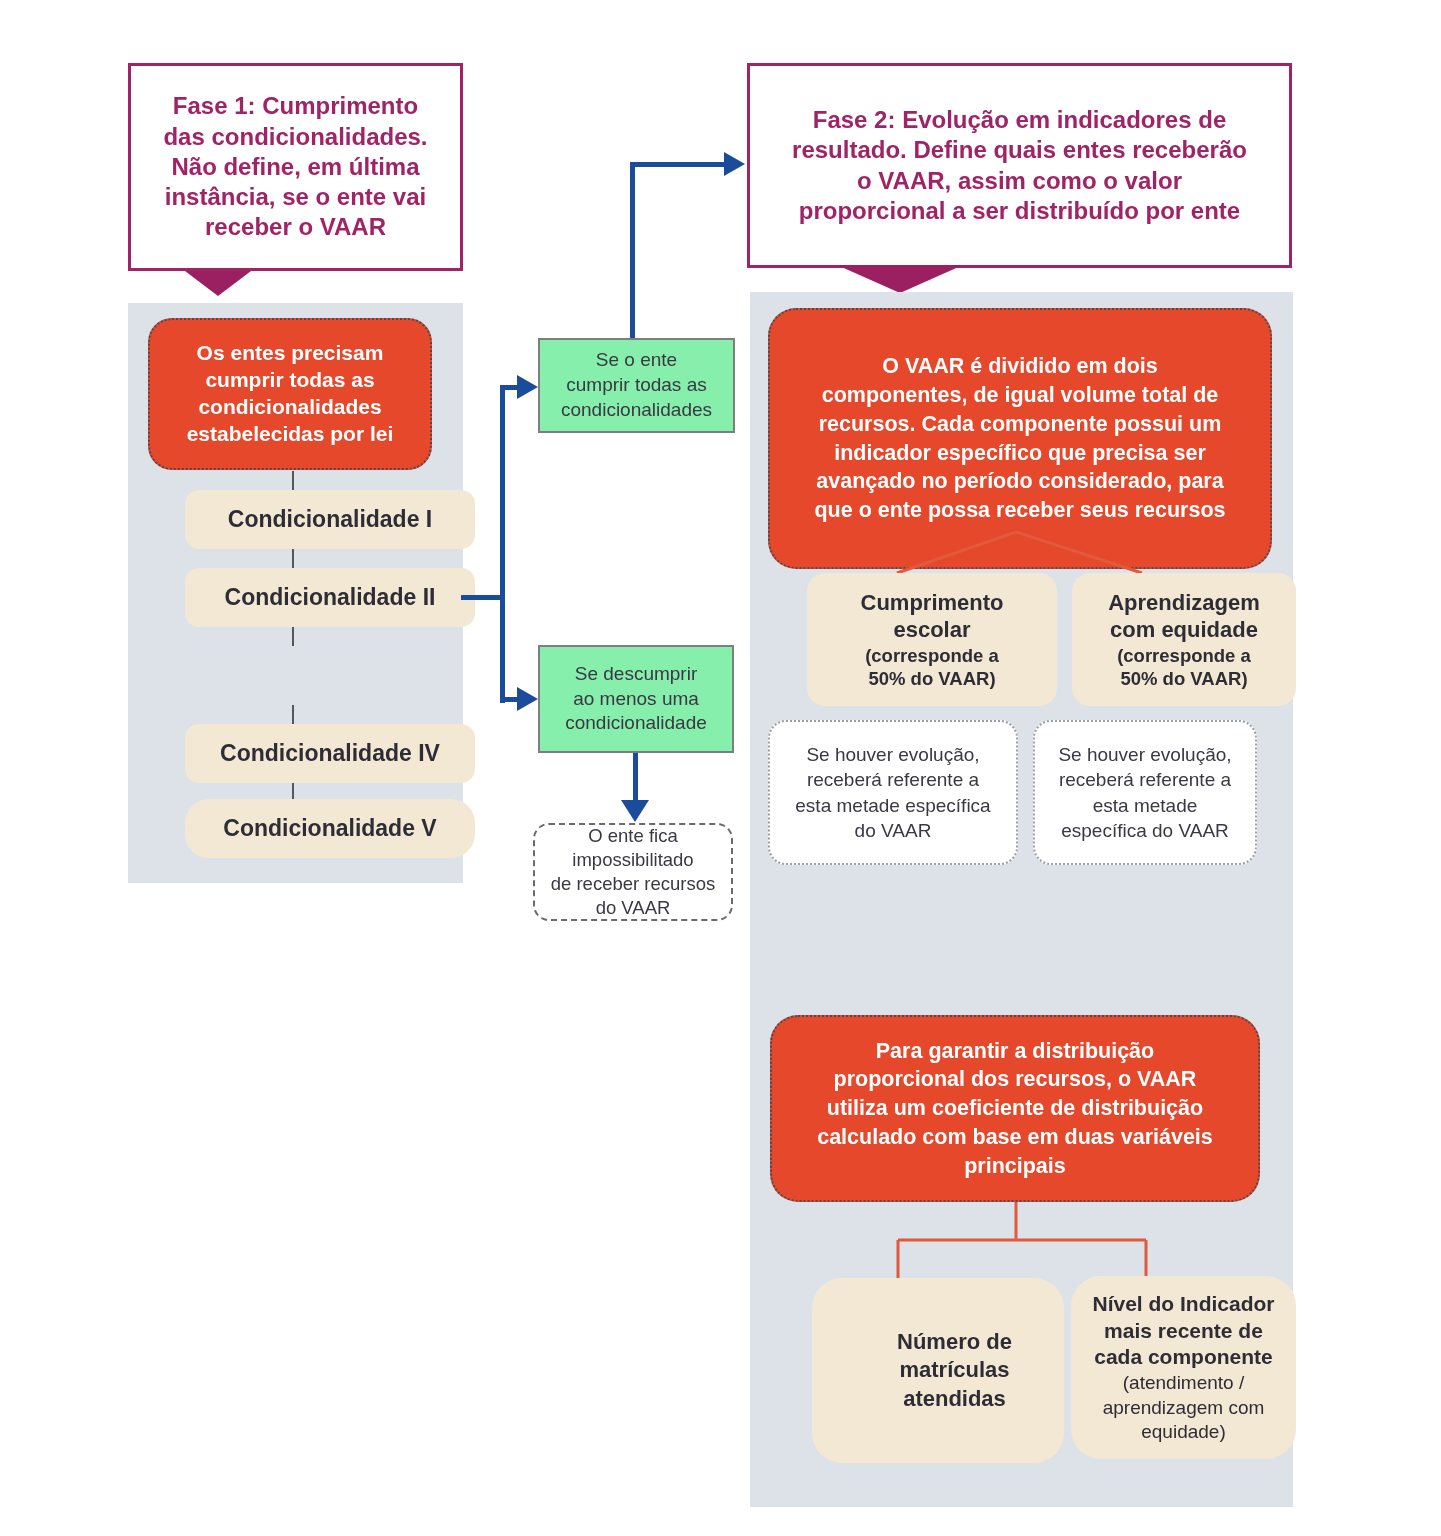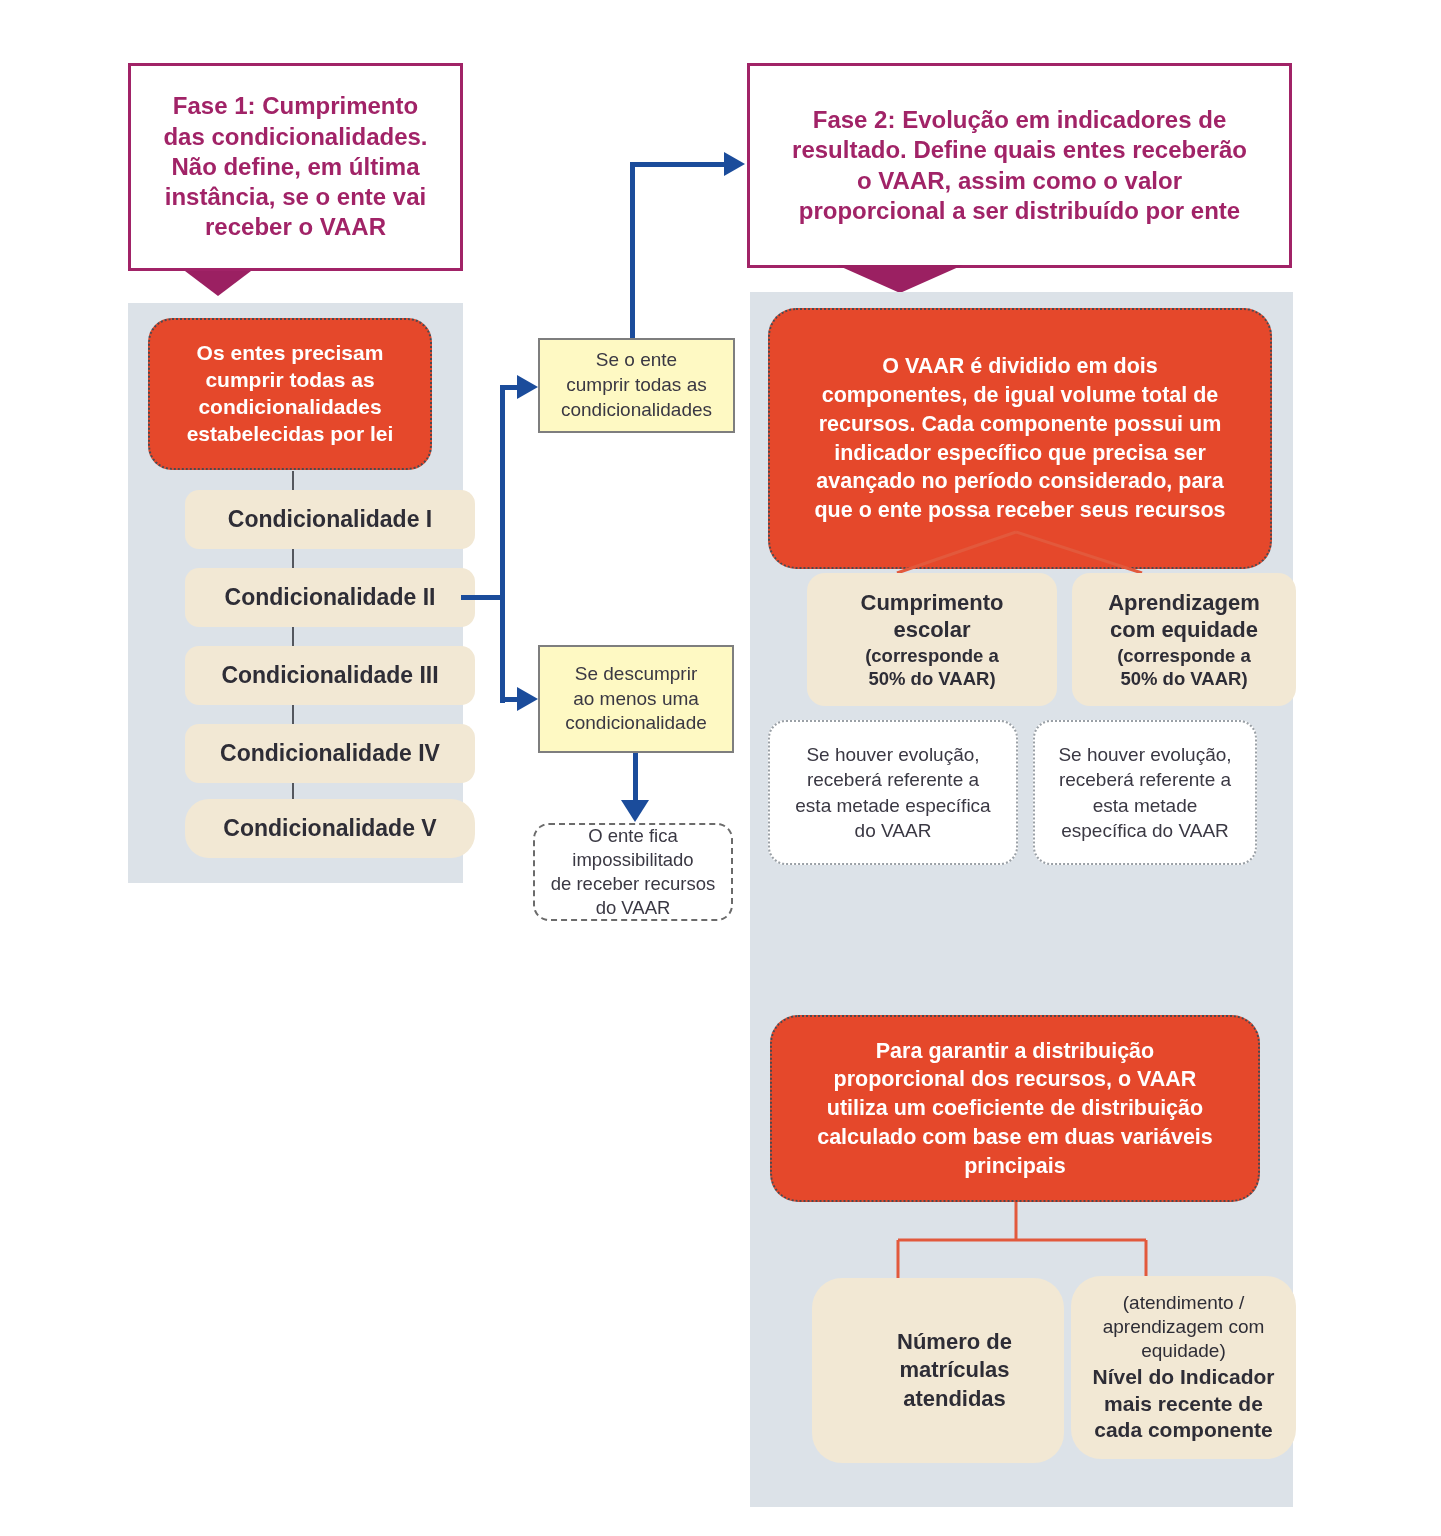--- a/index.html
+++ b/index.html
@@ -35,7 +35,7 @@
   .vconn{width:2px;background:#54575E;}
 
   
-  .whitebox{background:#fef9c3;border:2px solid #7E7E7E;color:var(--textgray,#3A3843);font-size:19px;line-height:1.3;}
+  .whitebox{background:#86efac;border:2px solid #7E7E7E;color:var(--textgray,#3A3843);font-size:19px;line-height:1.3;}
   .dashedbox{background:#ffffff;border:2px dashed #6B6B6B;border-radius:16px;color:var(--textgray,#3A3843);font-size:18.5px;line-height:1.3;}
   .dottedbox{background:#ffffff;border:2px dotted #9AA0A6;border-radius:18px;color:var(--textgray,#3A3843);font-size:19px;line-height:1.32;}
 

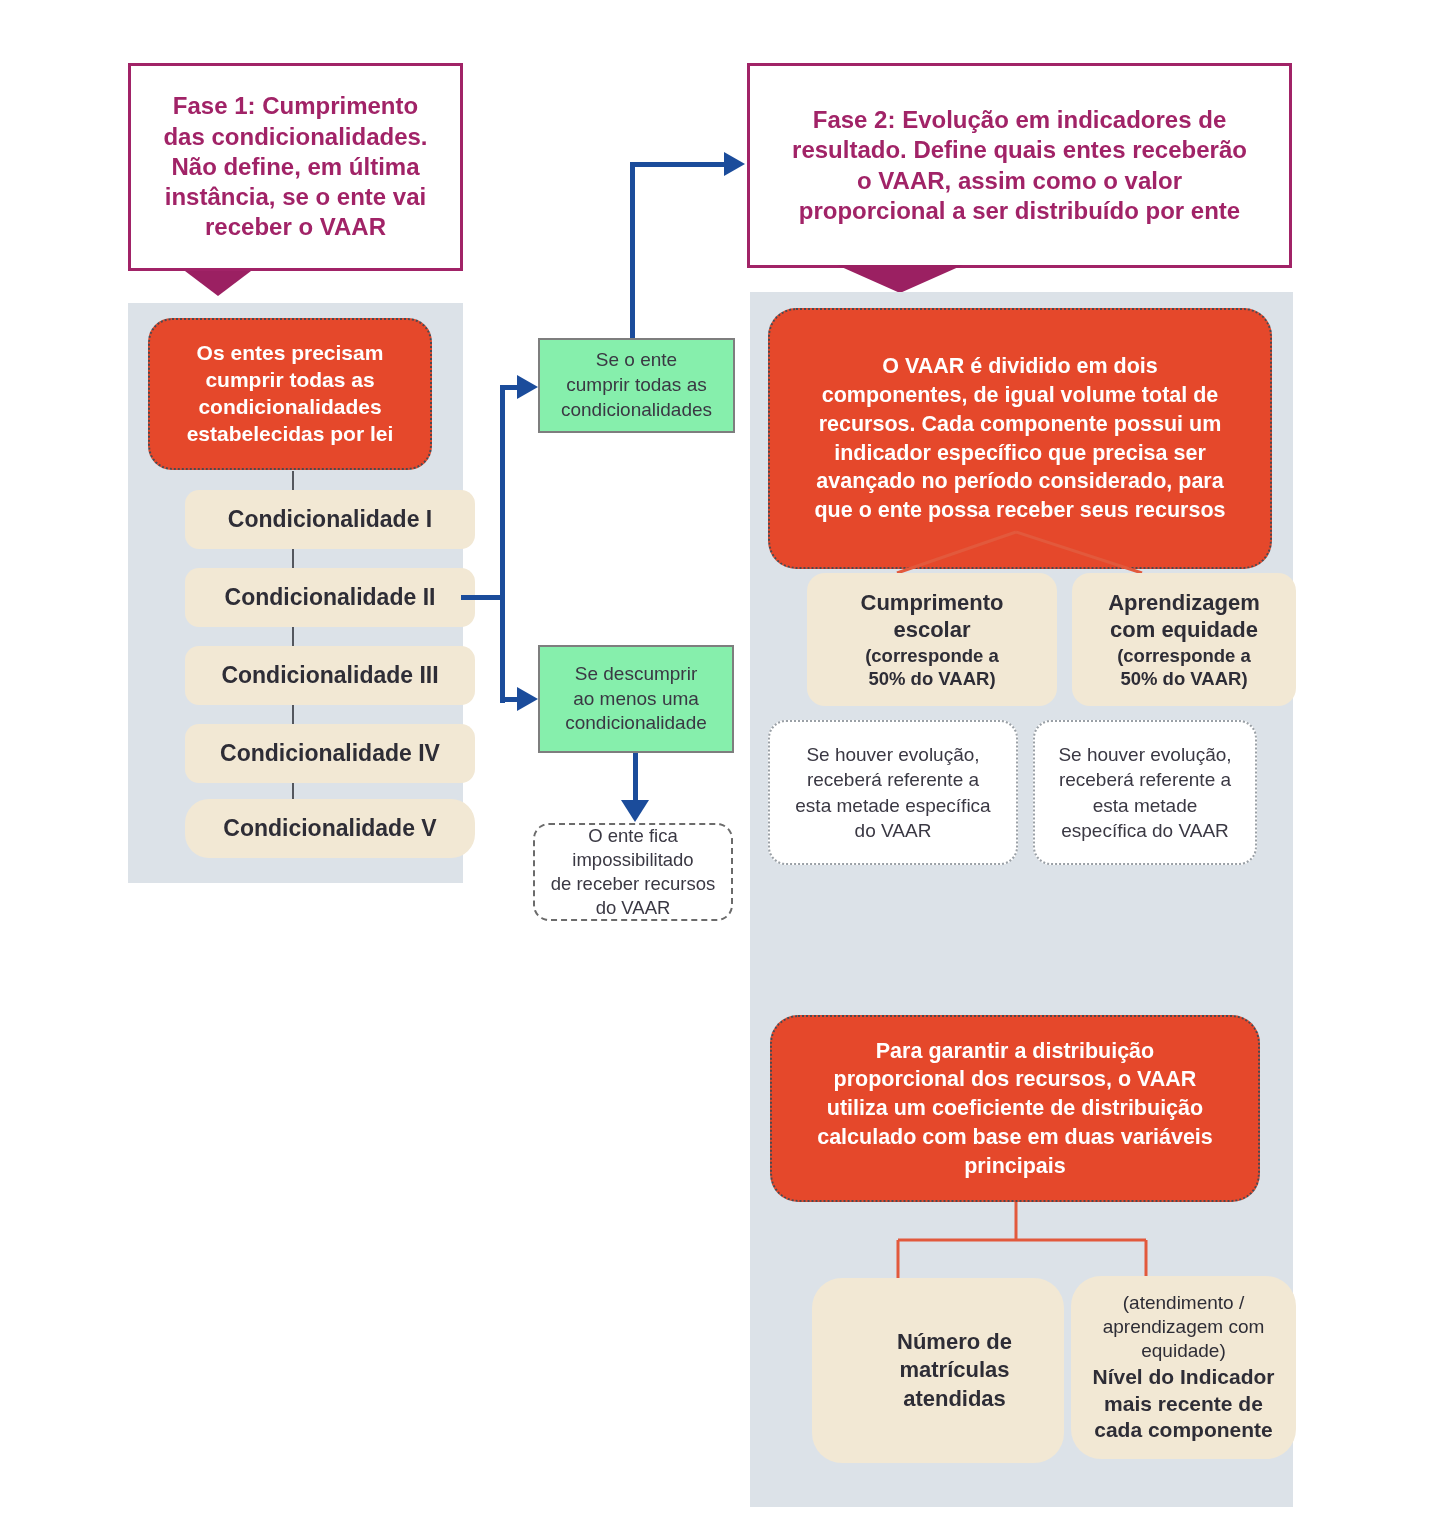--- a/index.html
+++ b/index.html
@@ -91,9 +91,6 @@
   <div class="abs beige center" style="left:146px;top:568px;width:290px;height:59px;border-radius:14px;font-weight:bold;font-size:23px;">
     <div>Condicionalidade II</div>
   </div>
-  <div class="abs beige center" style="left:146px;top:646px;width:290px;height:59px;border-radius:14px;font-weight:bold;font-size:23px;">
-    <div>Condicionalidade III</div>
-  </div>
   <div class="abs beige center" style="left:146px;top:724px;width:290px;height:59px;border-radius:14px;font-weight:bold;font-size:23px;">
     <div>Condicionalidade IV</div>
   </div>

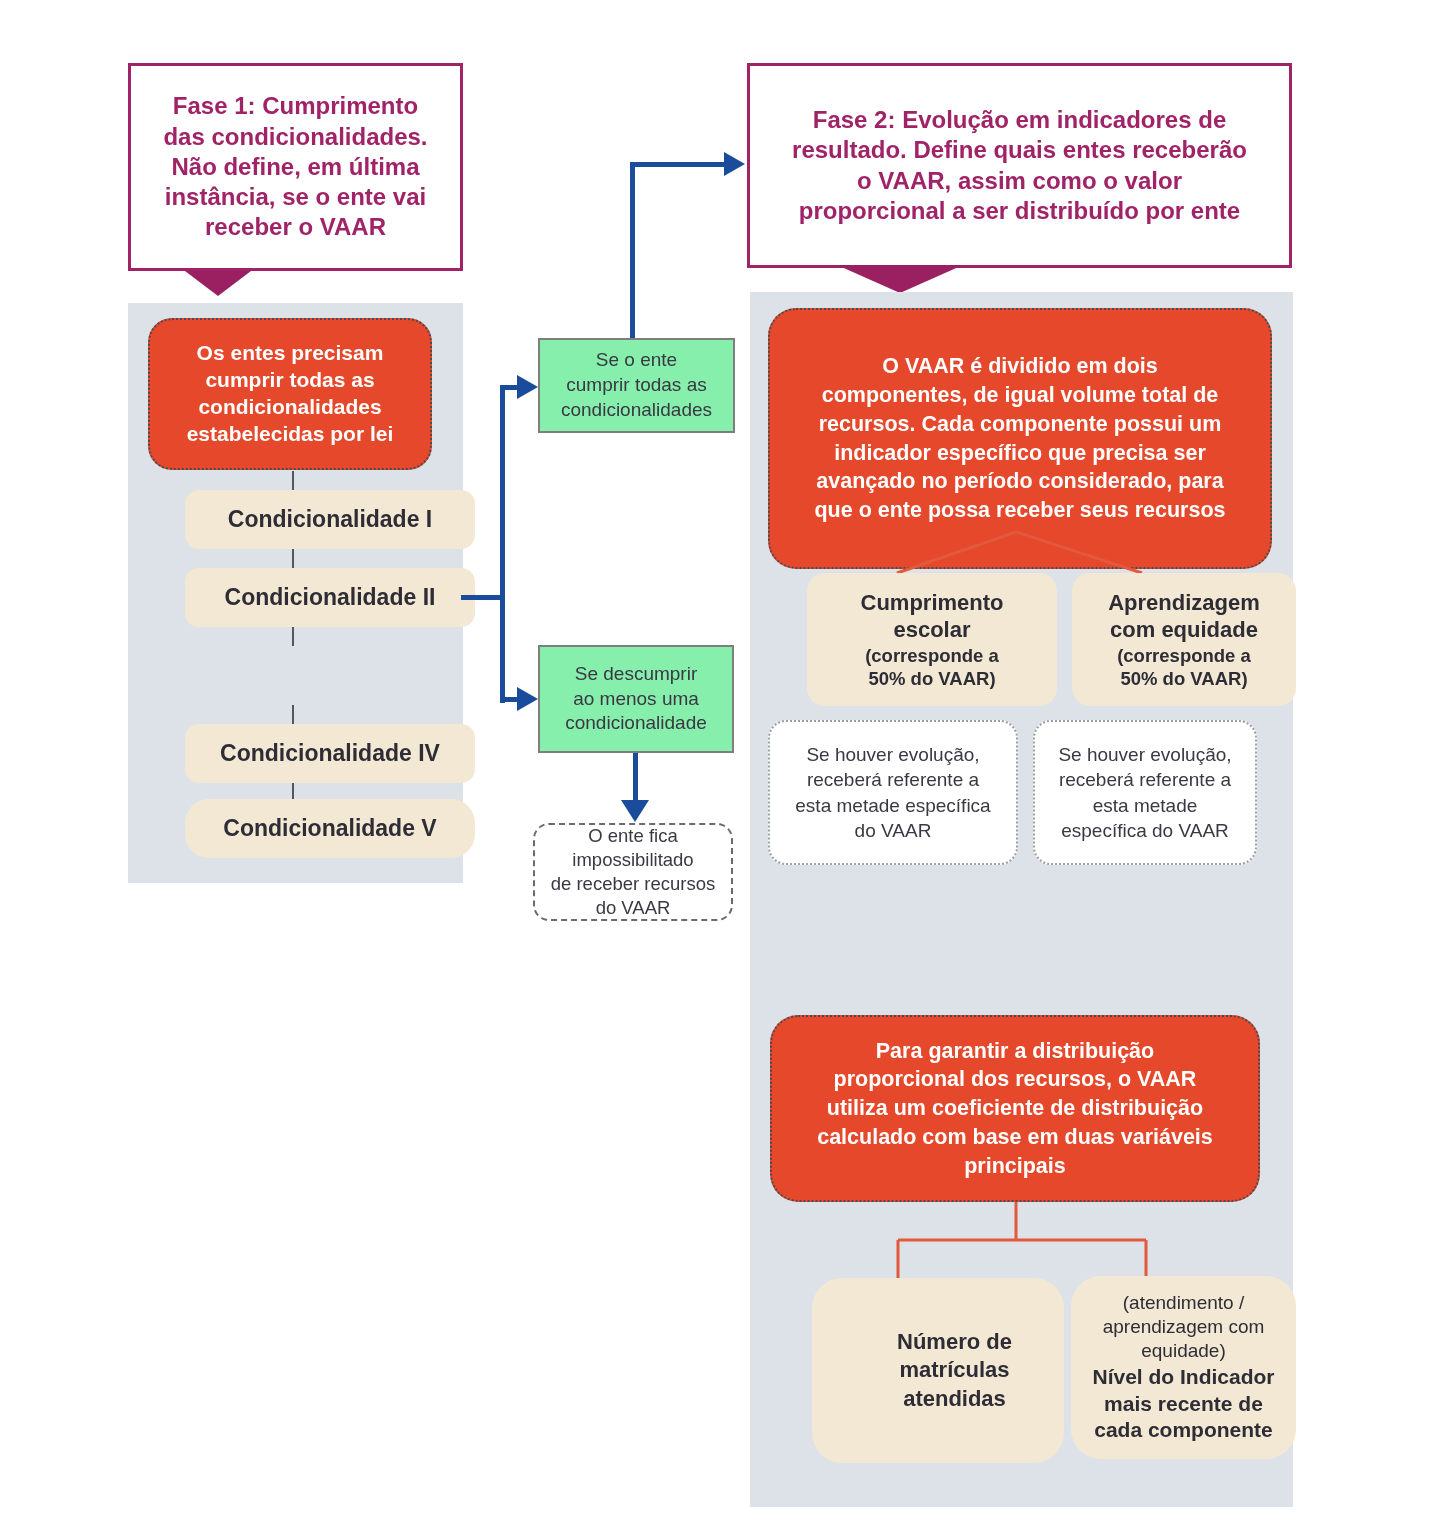--- a/index.html
+++ b/index.html
@@ -192,12 +192,12 @@
 atendidas</div>
   </div>
   <div class="abs beige center" style="left:1032px;top:1276px;width:225px;height:183px;border-radius:30px;">
+    <div class="pre" style="font-weight:bold;font-size:21px;line-height:1.28;">Nível do Indicador
+mais recente de
+cada componente</div>
     <div class="pre" style="font-size:19px;line-height:1.28;">(atendimento /
 aprendizagem com
 equidade)</div>
-    <div class="pre" style="font-weight:bold;font-size:21px;line-height:1.28;">Nível do Indicador
-mais recente de
-cada componente</div>
   </div>
 
 </div>

